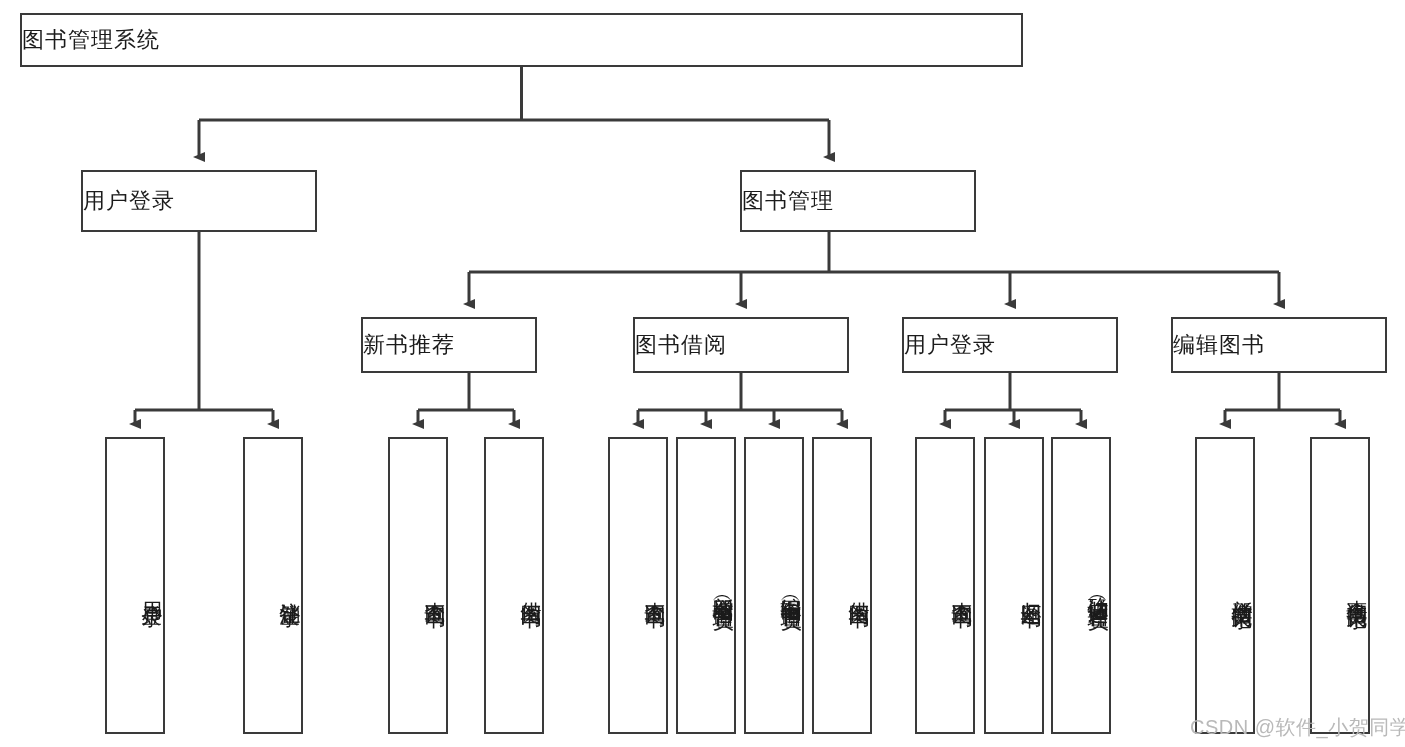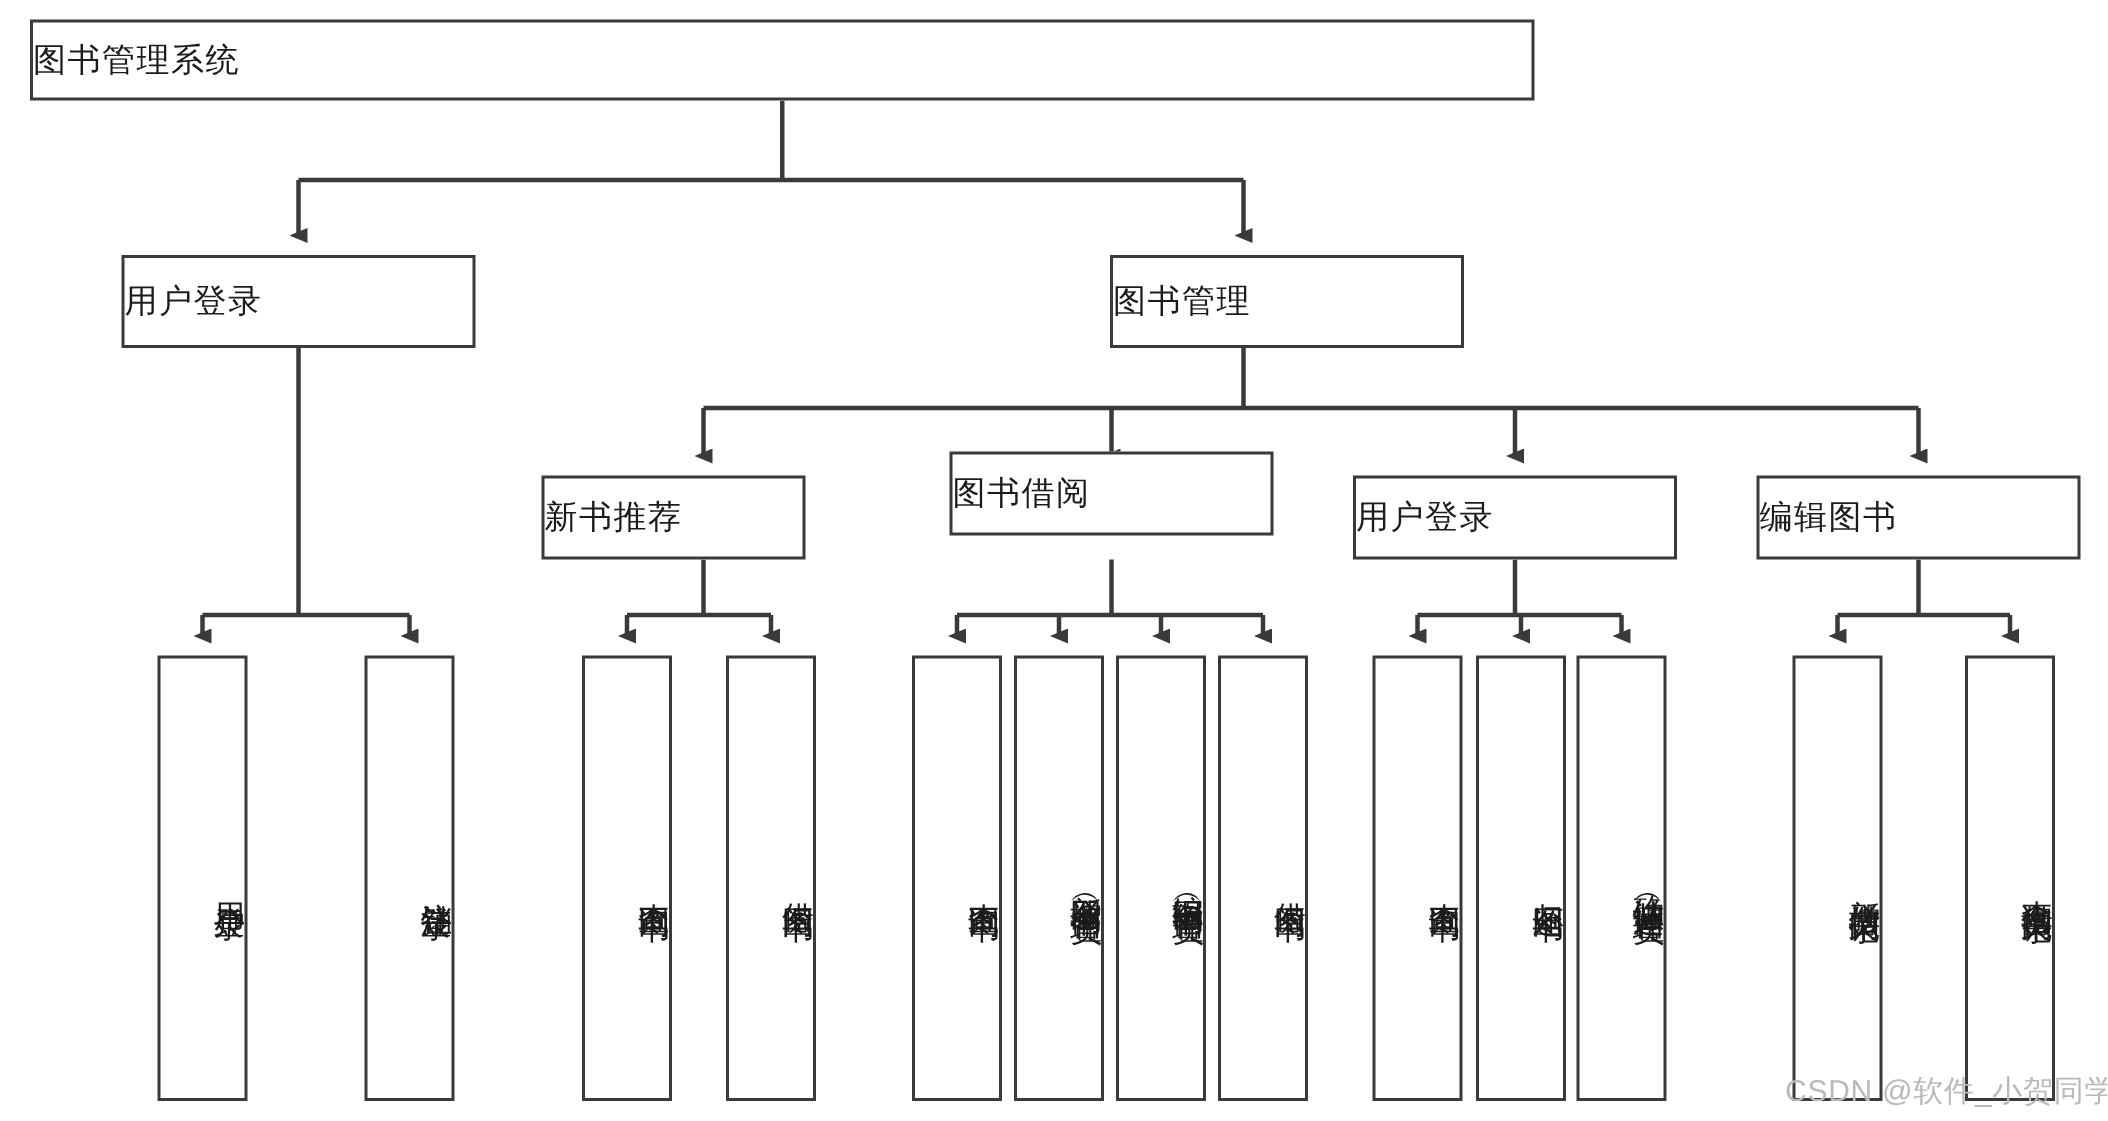--- a/index.html
+++ b/index.html
@@ -122,7 +122,7 @@
       <div class="node horizontal" style="left: 361px; top: 317px; width: 176px; height: 56px;">
         <span class="node-label">新书推荐</span>
       </div>
-      <div class="node horizontal" style="left: 633px; top: 301px; width: 216px; height: 56px;">
+      <div class="node horizontal" style="left: 633px; top: 317px; width: 216px; height: 56px;">
         <span class="node-label">图书借阅</span>
       </div>
       <div class="node horizontal" style="left: 902px; top: 317px; width: 216px; height: 56px;">

